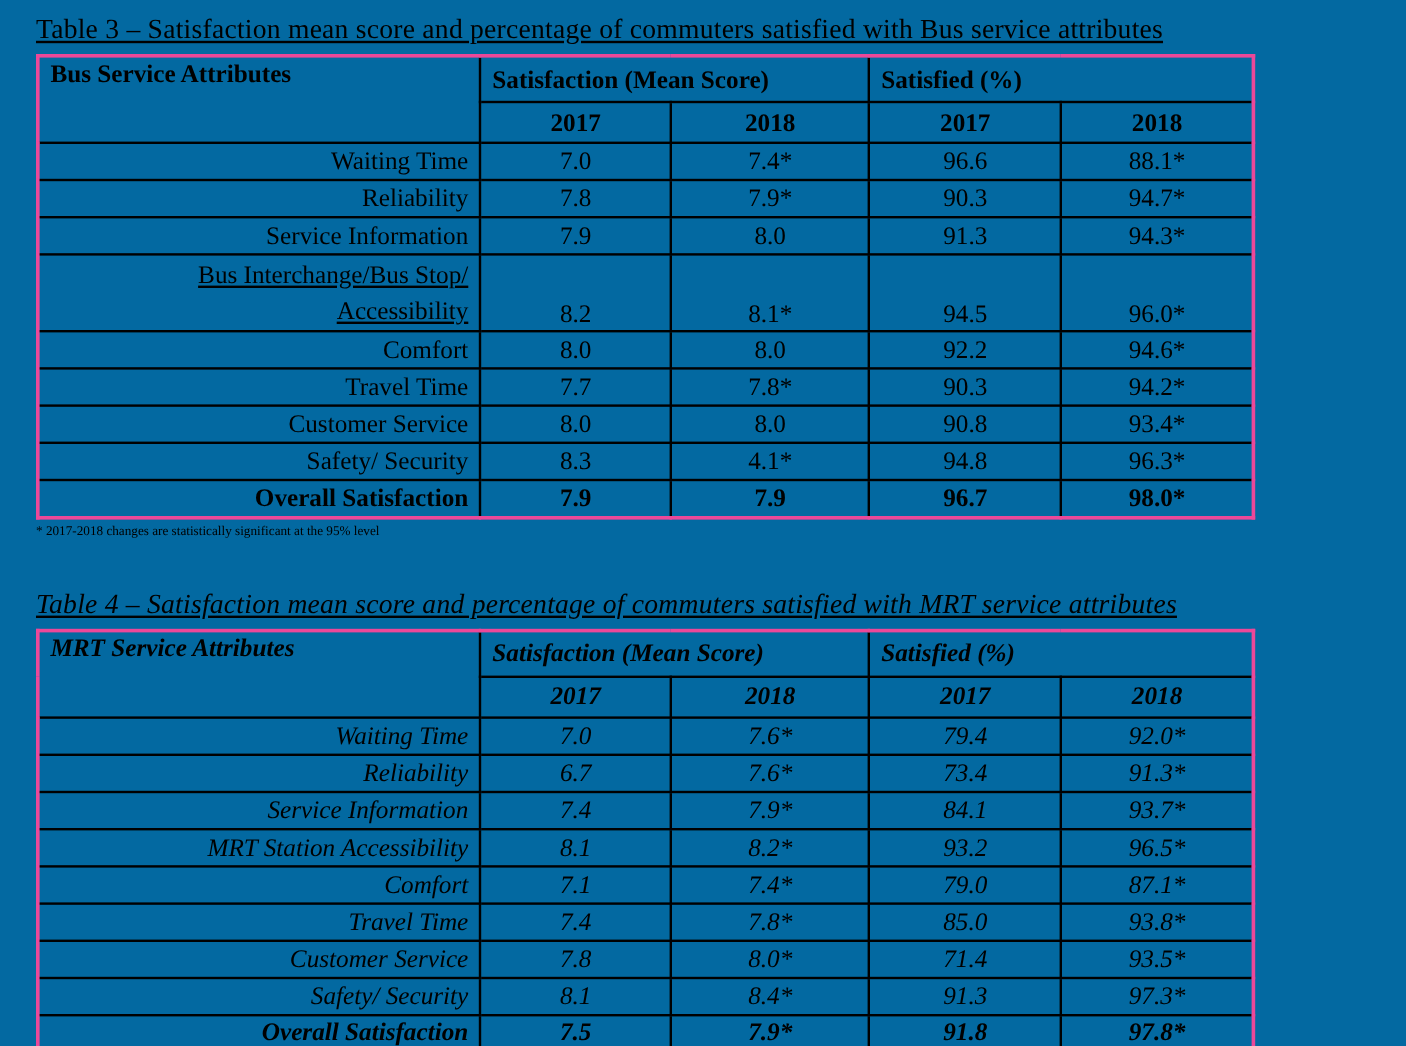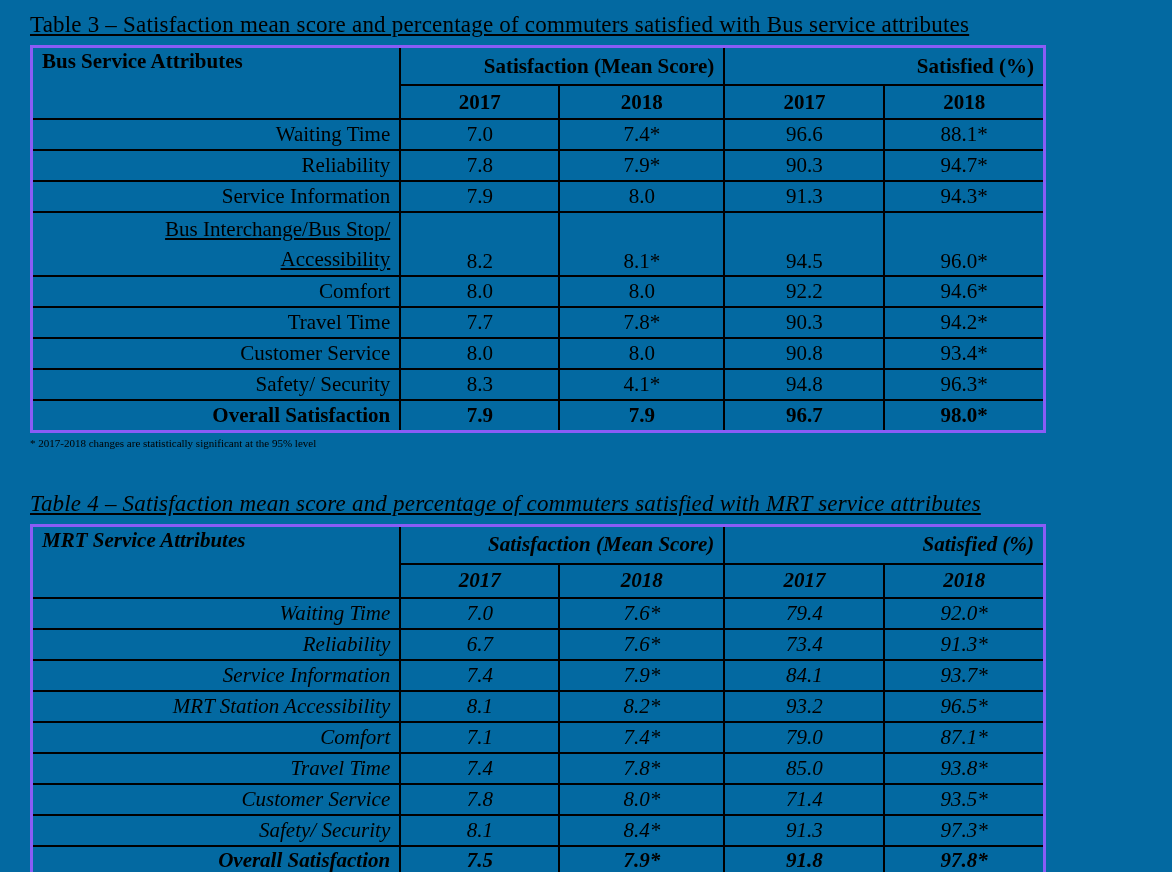--- a/index.html
+++ b/index.html
@@ -29,7 +29,7 @@
     border-collapse: collapse;
     width: 1016px;
     table-layout: fixed;
-    border: 3px solid #8b5cf6;
+    border: 3px solid #ec4899;
     padding-left: 28px;
   }
   table.attr-table th,

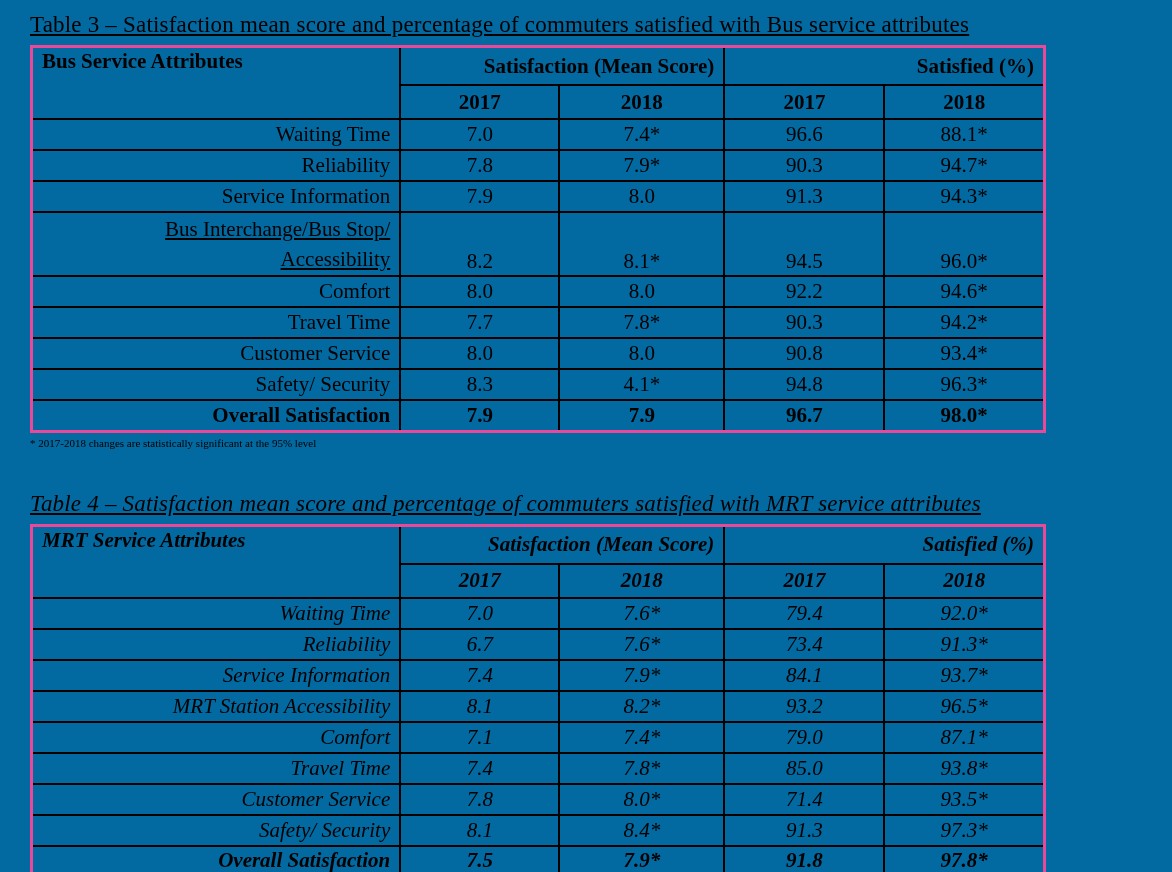--- a/index.html
+++ b/index.html
@@ -51,7 +51,7 @@
     font-weight: bold;
   }
   th.group-head {
-    text-align: right;
+    text-align: left;
     font-weight: bold;
     height: 34px;
   }

